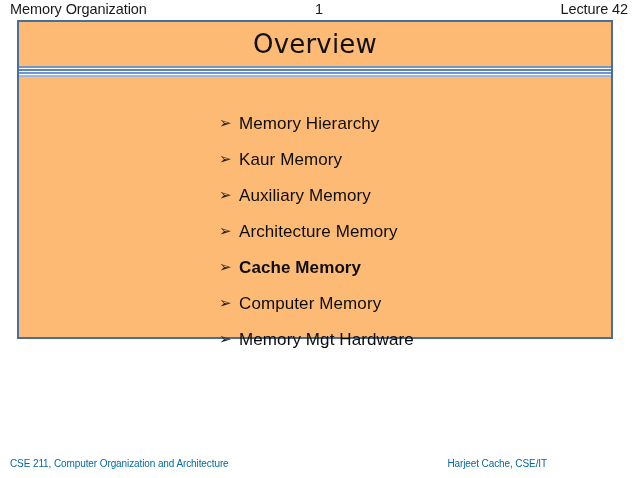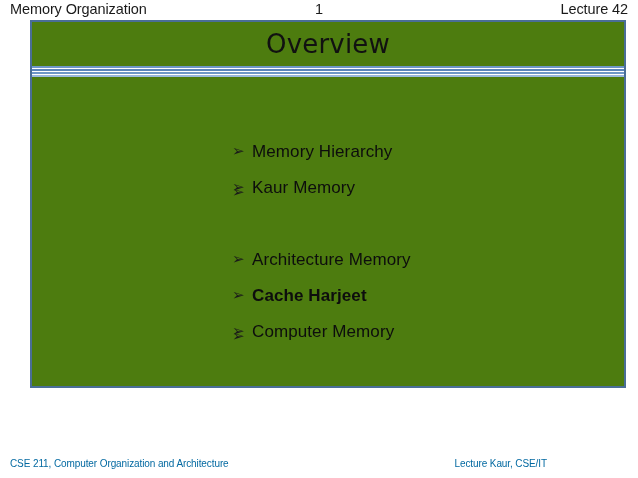--- a/index.html
+++ b/index.html
@@ -58,13 +58,13 @@
   
   .frame {
     position: absolute;
-    left: 30px;
+    left: 17px;
     top: 20px;
     width: 596px;
-    height: 368px;
+    height: 319px;
     border: 2px solid #4a6e97;
     box-sizing: border-box;
-    background: #4d7c0f;
+    background: #fdba74;
   }
 
   

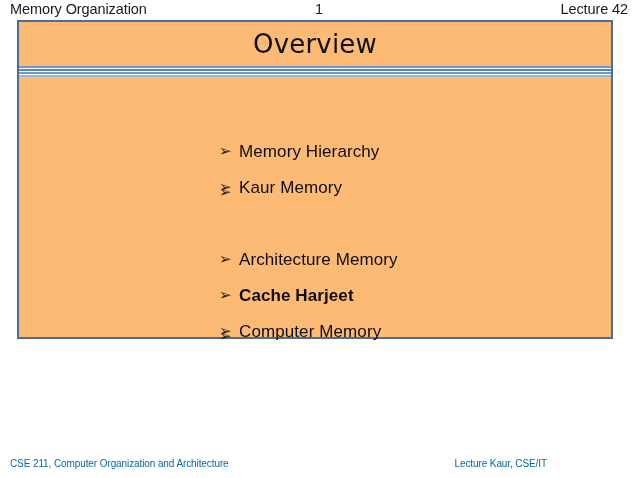--- a/index.html
+++ b/index.html
@@ -134,7 +134,6 @@
     font-size: 17px;
     color: #0d0d0d;
     letter-spacing: 0.1px;
-    margin-top: 28px;
   }
   .bullet-row.is-bold .bullet-label {
     font-weight: 700;

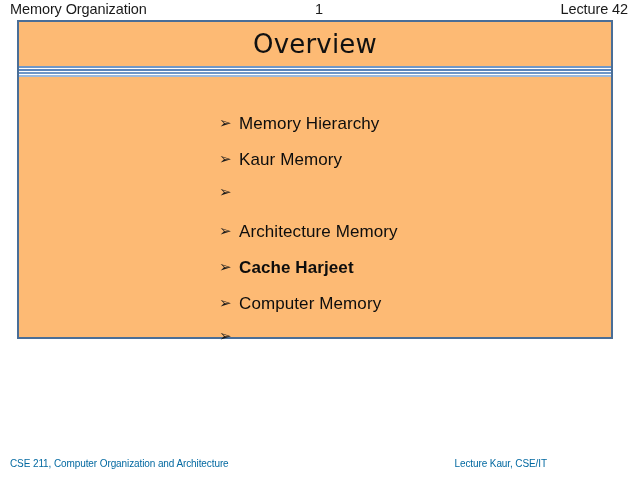--- a/index.html
+++ b/index.html
@@ -204,6 +204,7 @@
 
       <div class="bullet-row">
         <span class="bullet-glyph">➢</span>
+        <span class="bullet-label">Auxiliary Memory</span>
       </div>
 
       <div class="bullet-row">

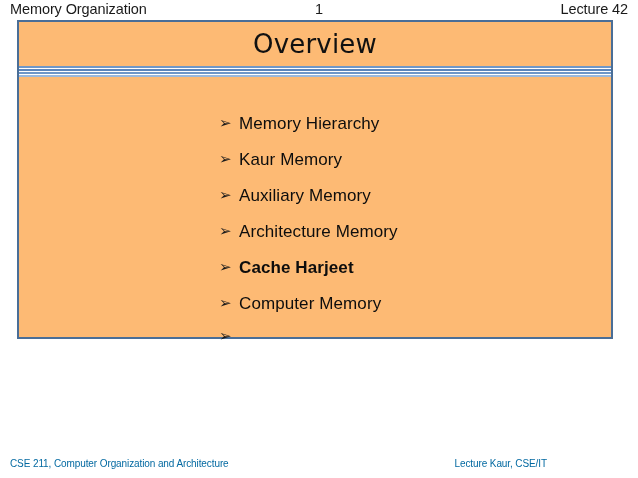--- a/index.html
+++ b/index.html
@@ -214,7 +214,7 @@
 
       <div class="bullet-row is-bold">
         <span class="bullet-glyph">➢</span>
-        <span class="bullet-label">Cache Harjeet</span>
+        <span class="bullet-label">Cache Memory</span>
       </div>
 
       <div class="bullet-row">

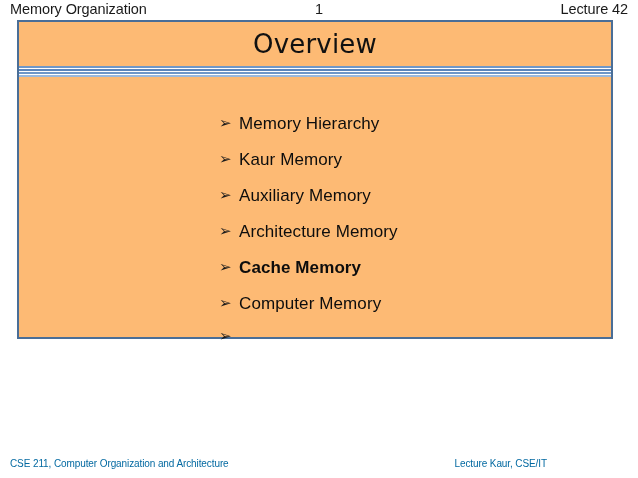--- a/index.html
+++ b/index.html
@@ -224,6 +224,7 @@
 
       <div class="bullet-row">
         <span class="bullet-glyph">➢</span>
+        <span class="bullet-label">Memory Mgt Hardware</span>
       </div>
 
     </div>

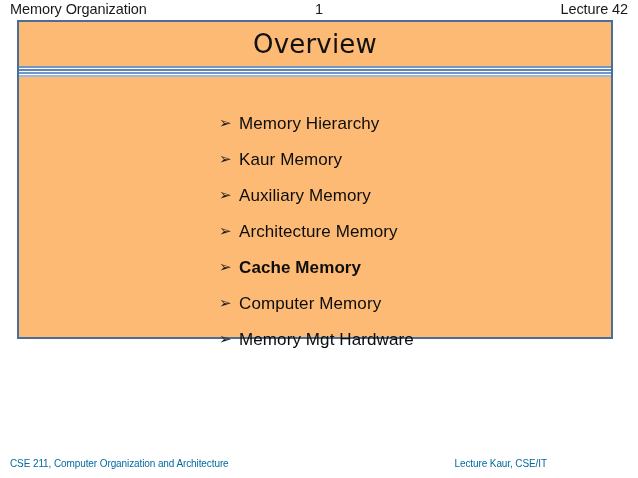--- a/index.html
+++ b/index.html
@@ -232,7 +232,7 @@
 
   <div class="footer">
     <span class="footer-left">CSE 211, Computer Organization and Architecture</span>
-    <span class="footer-right">Lecture Kaur, CSE/IT</span>
+    <span class="footer-right">Harjeet Cache, CSE/IT</span>
   </div>
 
 </div>

